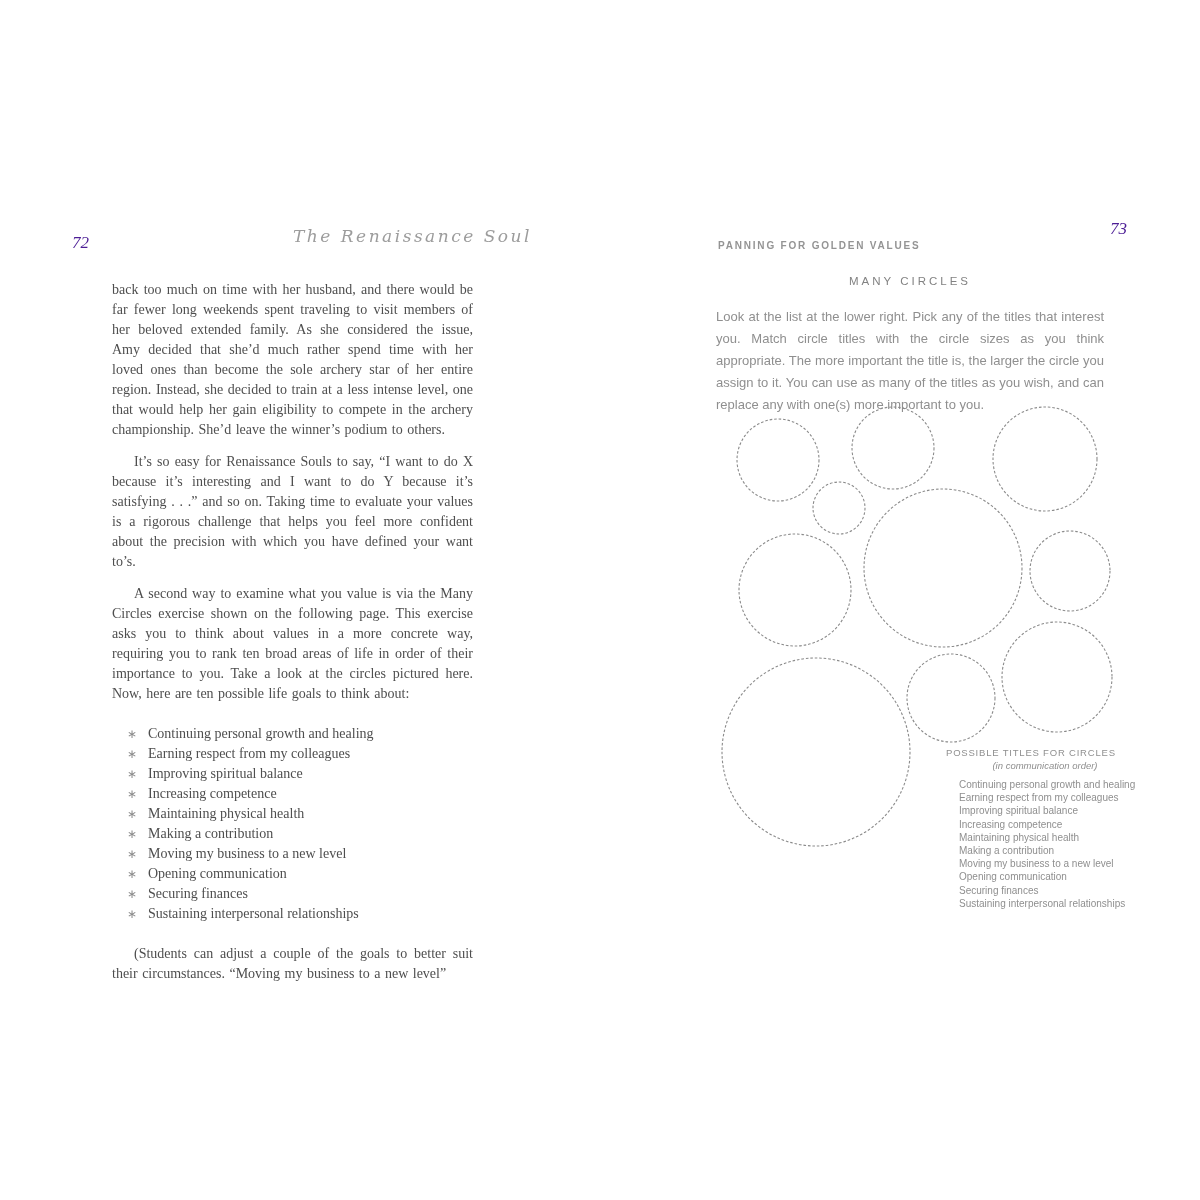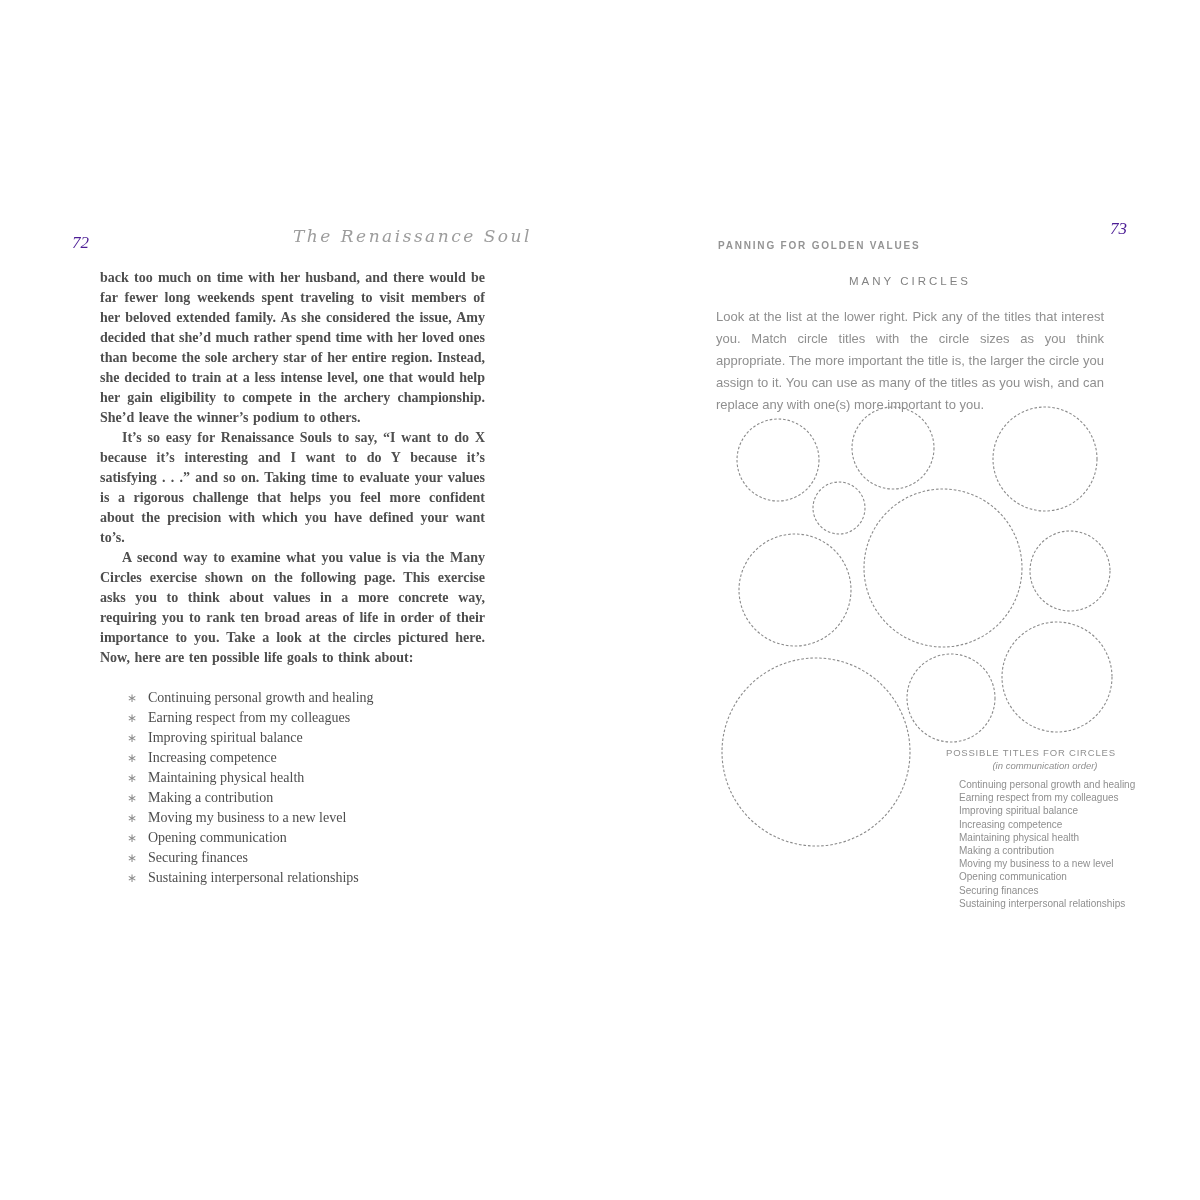--- a/index.html
+++ b/index.html
@@ -22,8 +22,8 @@
 
   .left-body { left:100px; top:268px; width:385px; }
   .body-p {
-    margin:0; text-align:justify; font-size:14px; line-height:20px;
-    color:#4e4e4e; word-spacing:1px;font-weight:bold;
+    margin:12px; text-align:justify; font-size:14px; line-height:20px;
+    color:#4e4e4e; word-spacing:1px;
   }
   .body-p.indent { text-indent:22px; }
   .goals { margin:20px 0 0 0; padding:0 0 0 27px; list-style:none; }

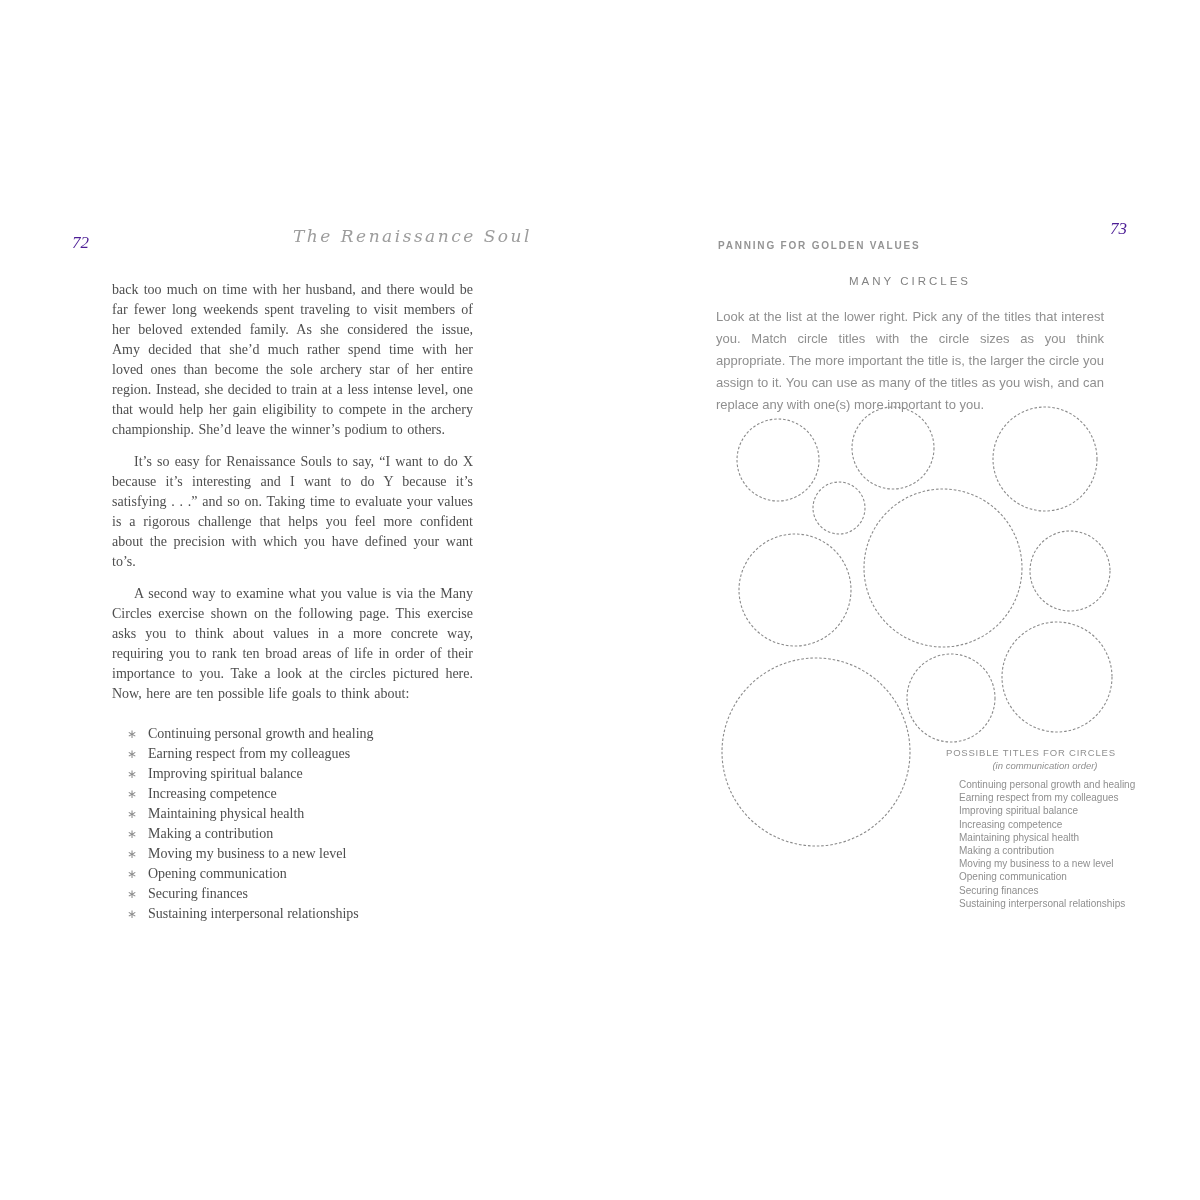--- a/index.html
+++ b/index.html
@@ -92,6 +92,7 @@
         <li class="goal">Sustaining interpersonal relationships</li>
       </ul>
 
+    <p class="body-p indent closing">(Students can adjust a couple of the goals to better suit their circumstances. “Moving my business to a new level”</p>
   </div>
 
   <div class="abs running-head-right sans">PANNING FOR GOLDEN VALUES</div>

